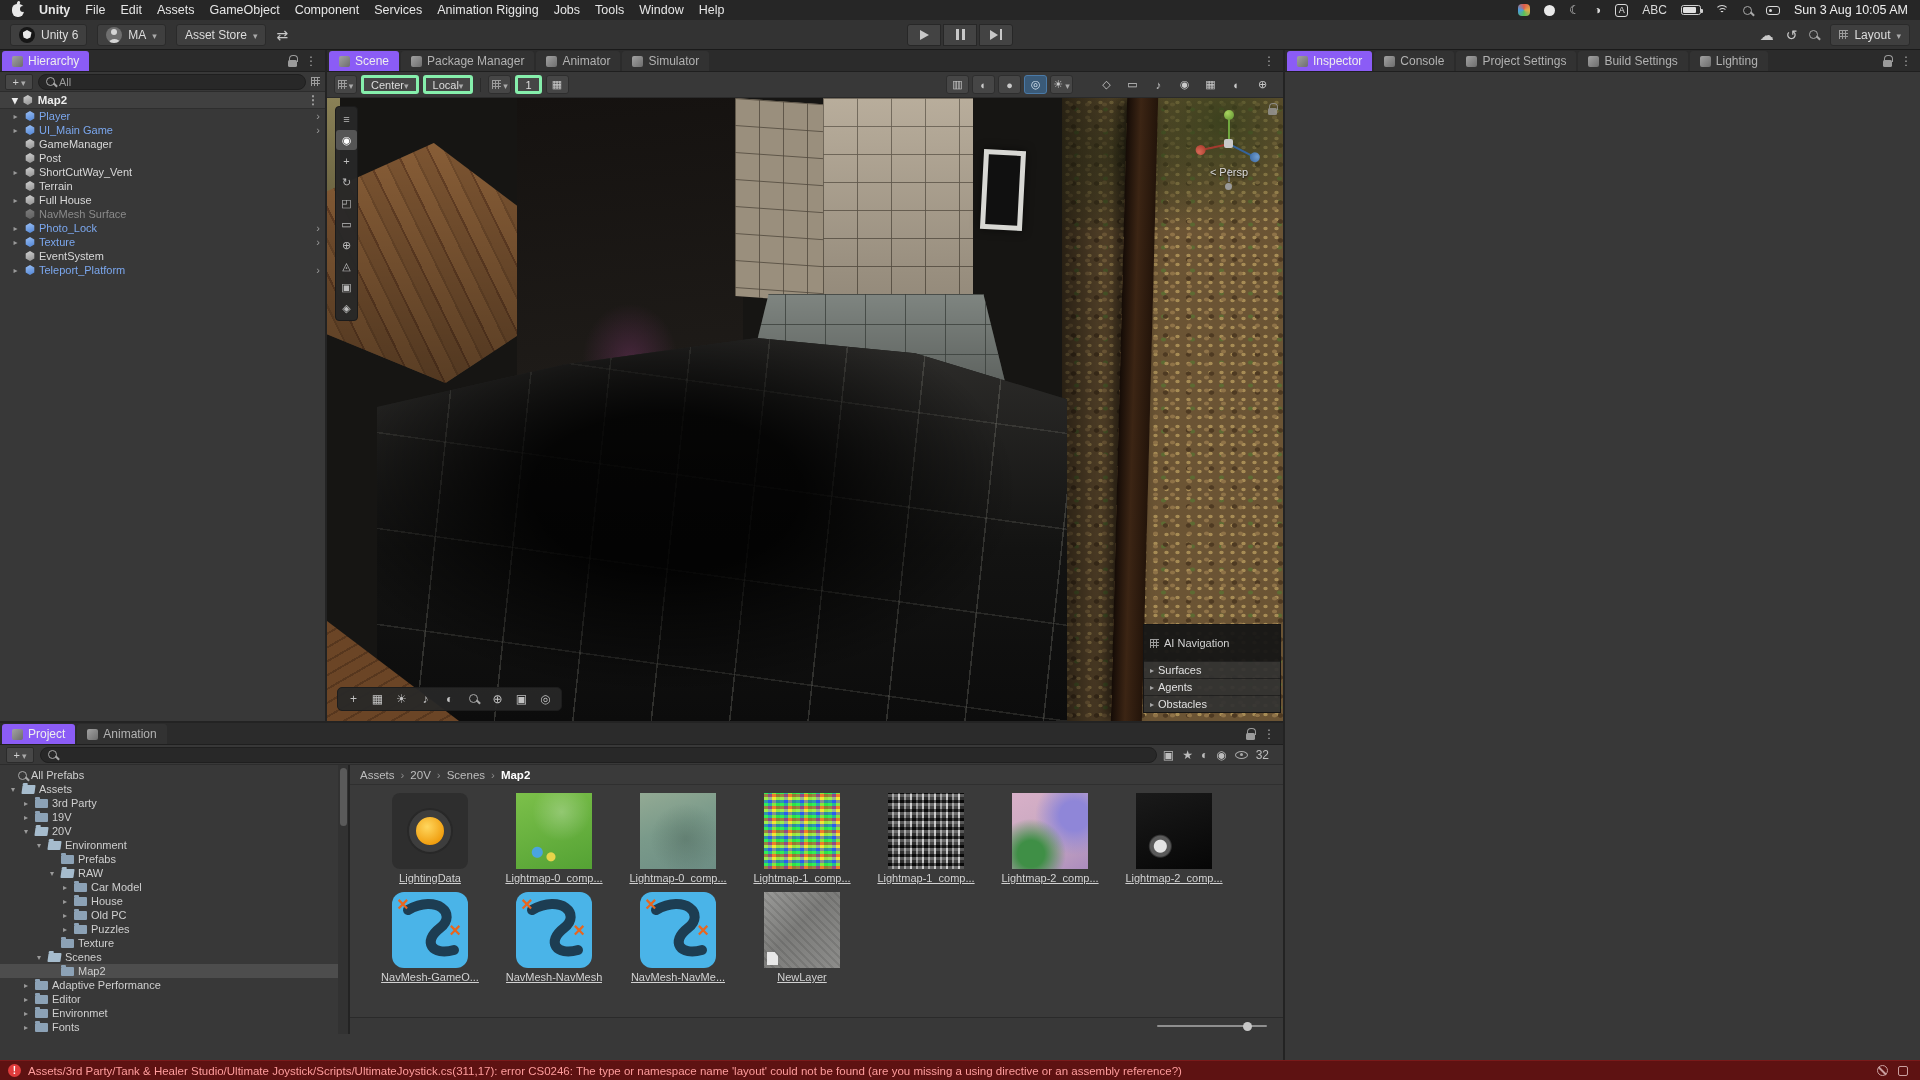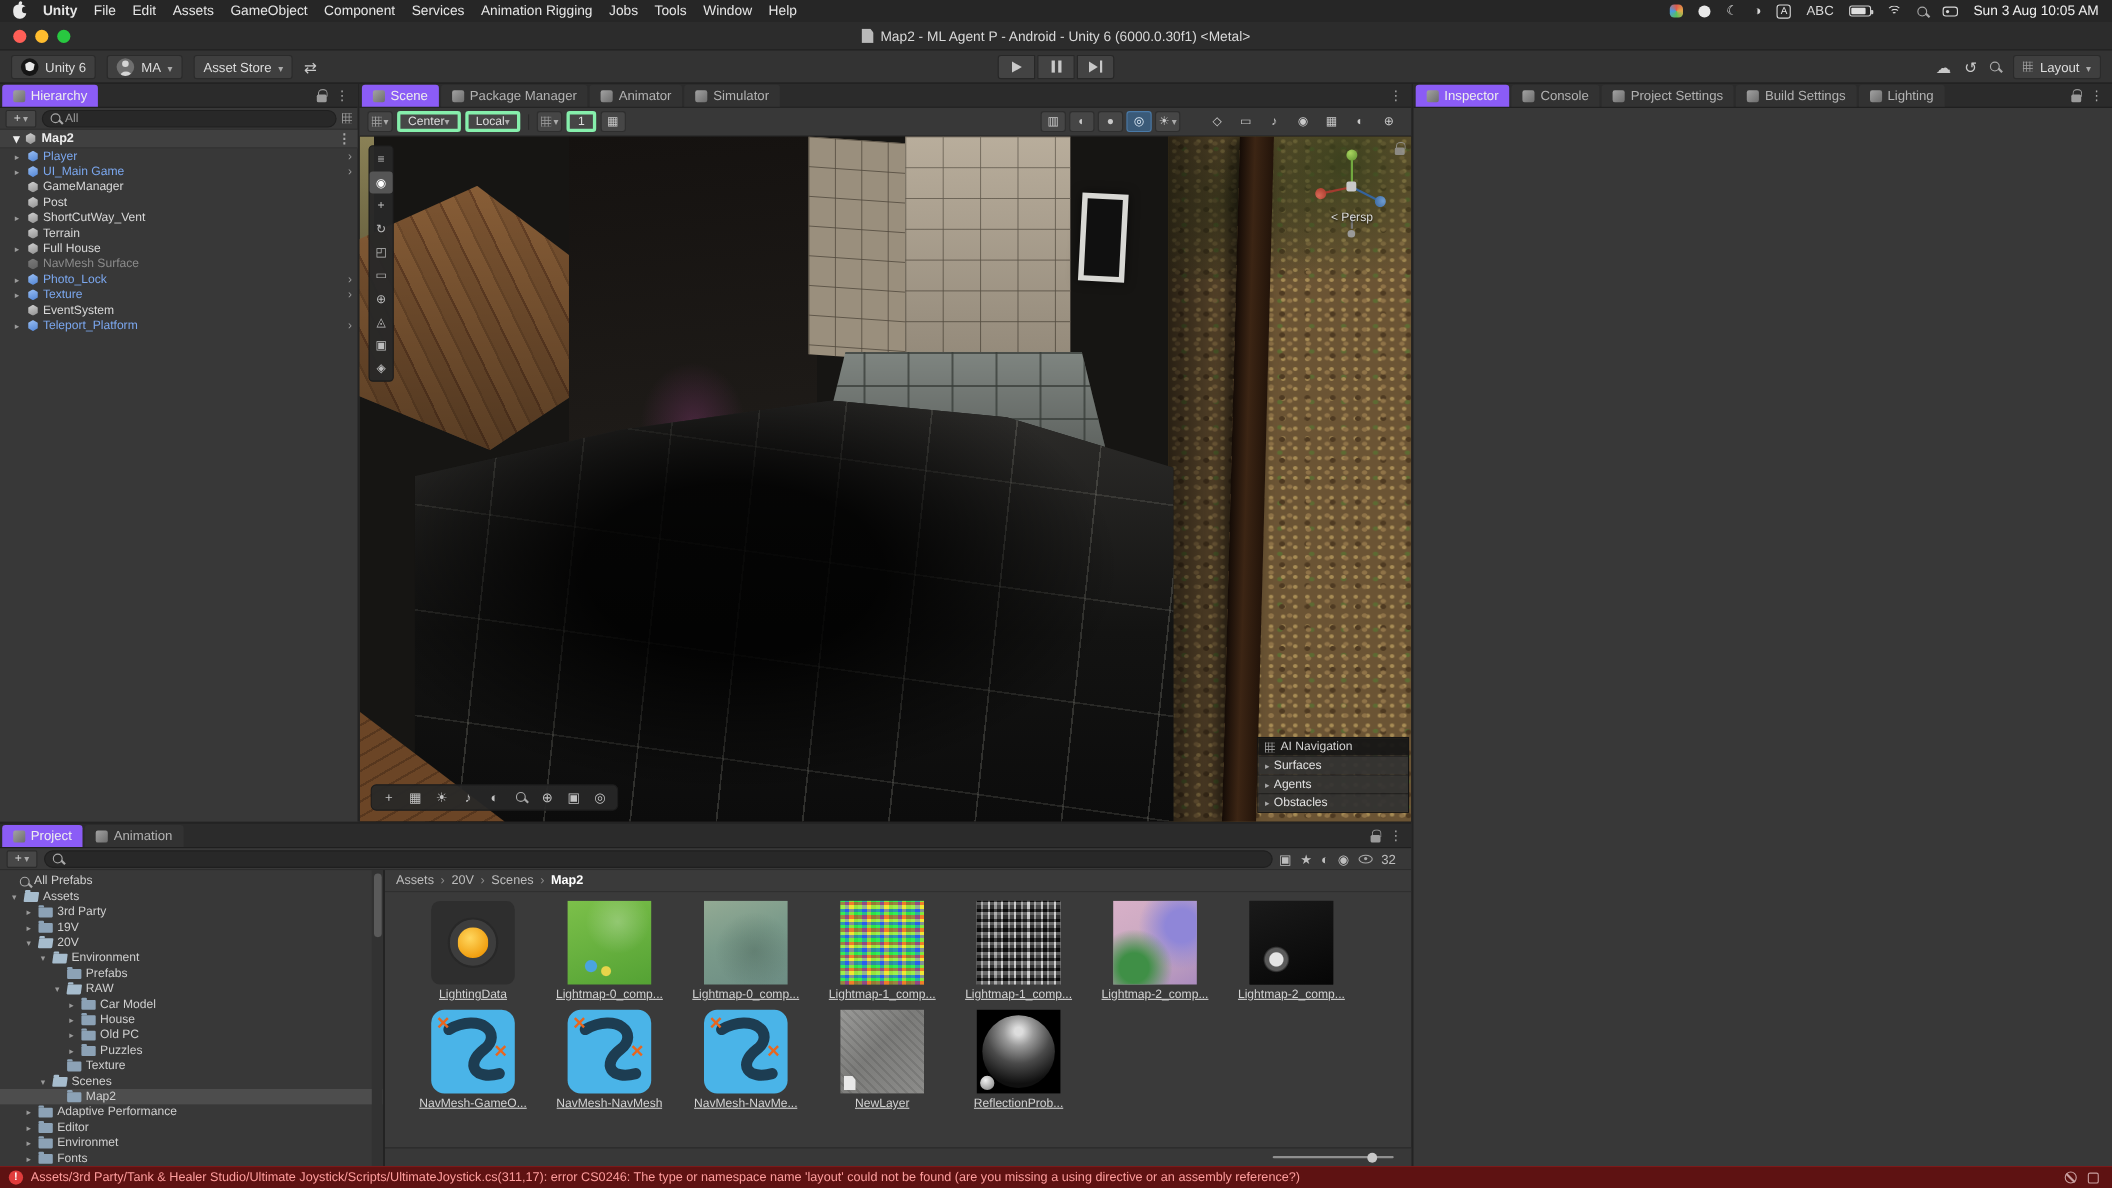--- a/index.html
+++ b/index.html
@@ -279,17 +279,6 @@
     </span>
   </div>
 
-  <div class="titlebar">
-    <span class="traffic">
-      <span class="tl tl-close"></span>
-      <span class="tl tl-min"></span>
-      <span class="tl tl-max"></span>
-    </span>
-    <span class="title-center">
-      <span class="doc-icon"></span>
-      <span>Map2 - ML Agent P - Android - Unity 6 (6000.0.30f1) &lt;Metal&gt;</span>
-    </span>
-  </div>
 
   <div class="toolbar">
     <span class="tb-left">

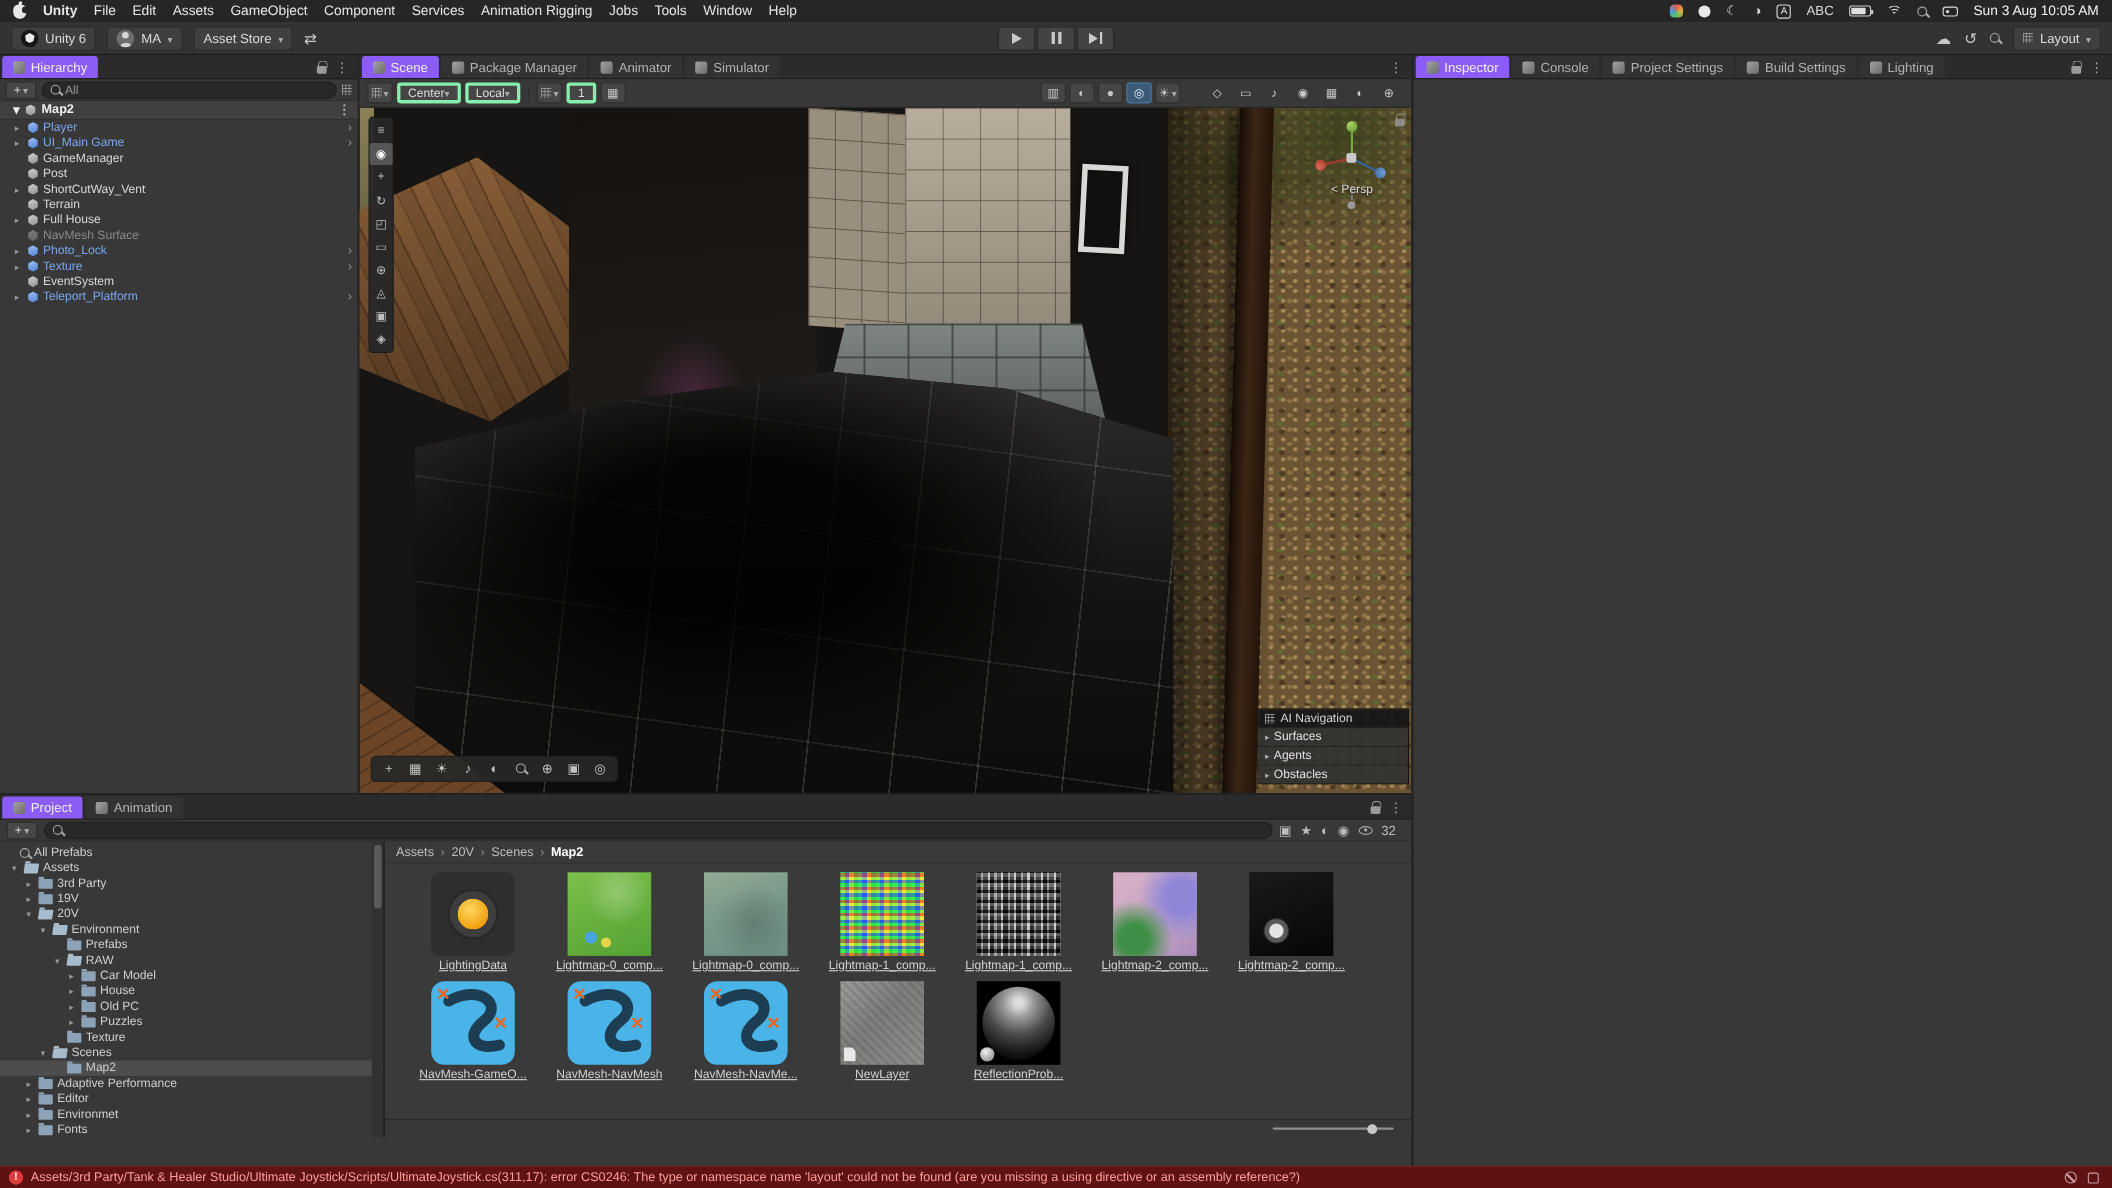--- a/index.html
+++ b/index.html
@@ -176,7 +176,7 @@
   .canvas-lock { right:6px; top:6px; opacity:.8; z-index:6; }
 
   .nav-overlay { right:2px; bottom:8px; width:138px; font-size:11px; z-index:5; border:1px solid #141414; }
-  .nav-header { background:rgba(22,22,22,.95); padding:2px 6px; display:flex; align-items:center; gap:5px; color:#d2d2d2;text-align:center; }
+  .nav-header { background:rgba(22,22,22,.95); padding:12px 6px; display:flex; align-items:center; gap:5px; color:#d2d2d2;text-align:center; }
   .nav-row { background:rgba(50,50,50,.93); padding:2px 6px; border-top:1px solid rgba(20,20,20,.6); color:#e0e0e0; display:flex; align-items:center; gap:4px; }
   .nav-row::before { content:"▸"; font-size:8px; color:#a8a8a8; }
 

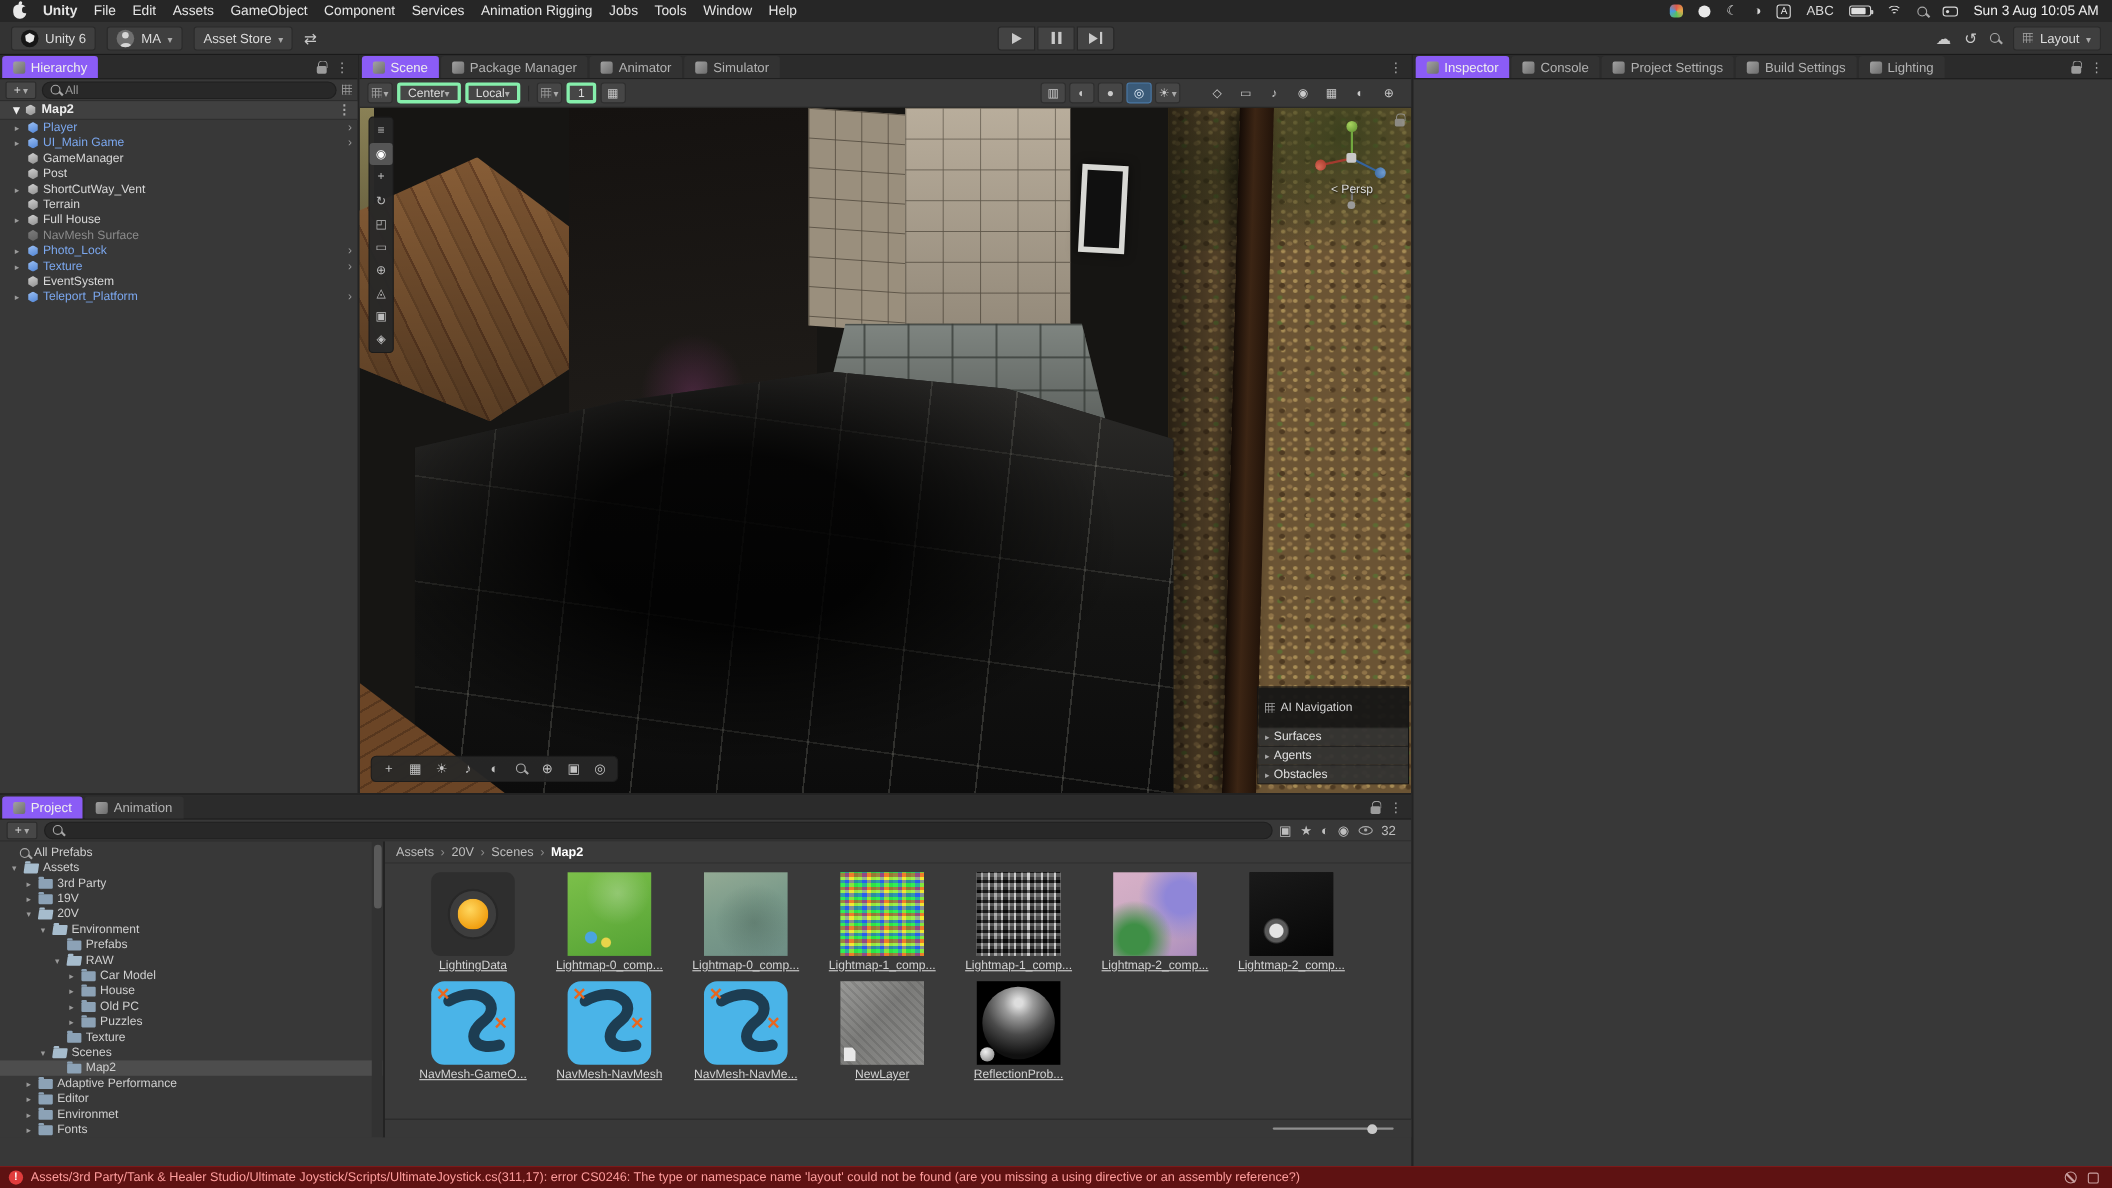--- a/index.html
+++ b/index.html
@@ -765,13 +765,6 @@
                   </div>
                   <div class="a-label">NewLayer</div>
                 </div>
-              <div class="a-cell">
-                  <div class="a-thumb t-reflection">
-                    <div class="rp-sphere"></div>
-                    <div class="mini-probe"></div>
-                  </div>
-                  <div class="a-label">ReflectionProb...</div>
-                </div>
             </div>
             <div class="p-bottombar">
               <div class="zoom-slider">

